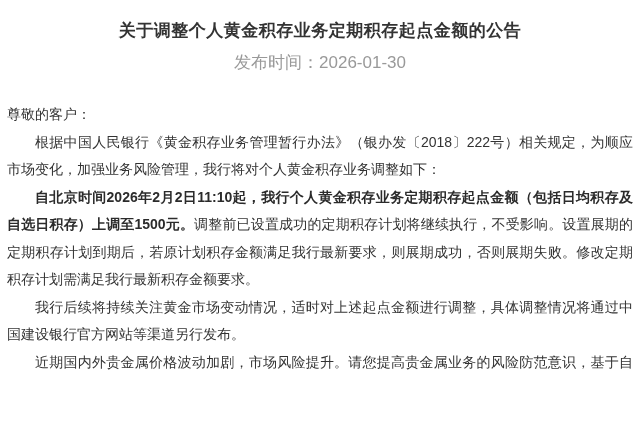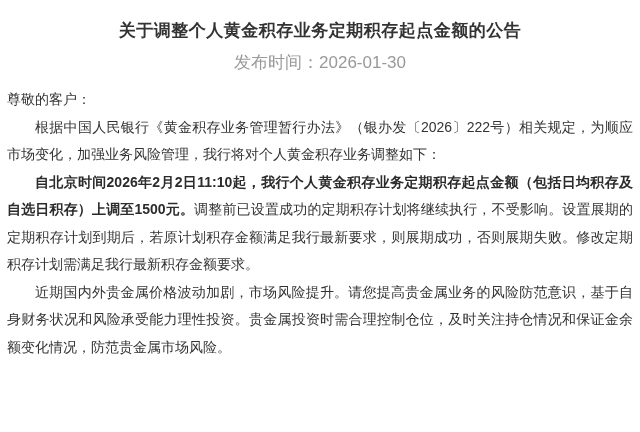--- a/index.html
+++ b/index.html
@@ -29,7 +29,7 @@
     text-align: center;
   }
   .body {
-    margin-top: 15px;
+    margin-top: 30px;
     font-size: 14px;
     line-height: 27.5px;
     color: #333333;

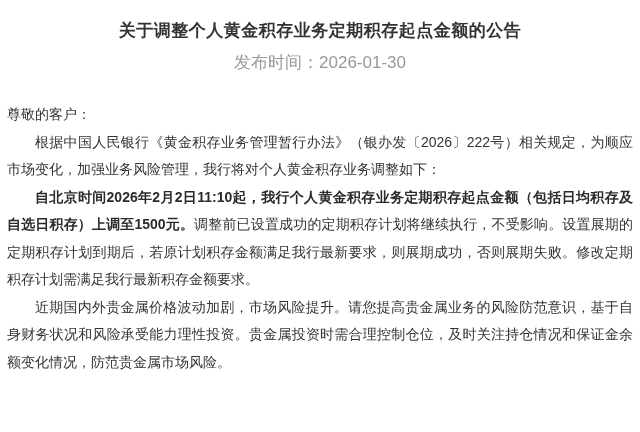--- a/index.html
+++ b/index.html
@@ -49,7 +49,7 @@
 
   <div class="body">
       <p class="para"><span class="seg">尊敬的客户：</span></p>
-      <p class="para indent"><span class="seg">根据中国人民银行《黄金积存业务管理暂行办法》（银办发〔2026〕222号）相关规定，为顺应市场变化，加强业务风险管理，我行将对个人黄金积存业务调整如下：</span></p>
+      <p class="para indent"><span class="seg">根据中国人民银行《黄金积存业务管理暂行办法》（银办发〔2018〕222号）相关规定，为顺应市场变化，加强业务风险管理，我行将对个人黄金积存业务调整如下：</span></p>
       <p class="para indent"><span class="seg bold">自北京时间2026年2月2日11:10起，我行个人黄金积存业务定期积存起点金额（包括日均积存及自选日积存）上调至1500元。</span><span class="seg">调整前已设置成功的定期积存计划将继续执行，不受影响。设置展期的定期积存计划到期后，若原计划积存金额满足我行最新要求，则展期成功，否则展期失败。修改定期积存计划需满足我行最新积存金额要求。</span></p>
       <p class="para indent"><span class="seg">近期国内外贵金属价格波动加剧，市场风险提升。请您提高贵金属业务的风险防范意识，基于自身财务状况和风险承受能力理性投资。贵金属投资时需合理控制仓位，及时关注持仓情况和保证金余额变化情况，防范贵金属市场风险。</span></p>
     </div>

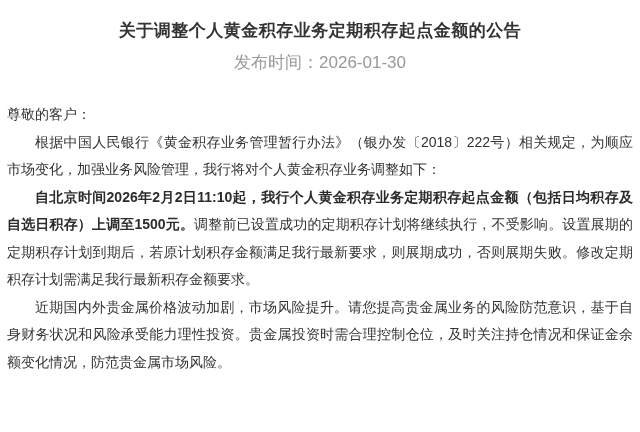--- a/index.html
+++ b/index.html
@@ -51,6 +51,7 @@
       <p class="para"><span class="seg">尊敬的客户：</span></p>
       <p class="para indent"><span class="seg">根据中国人民银行《黄金积存业务管理暂行办法》（银办发〔2018〕222号）相关规定，为顺应市场变化，加强业务风险管理，我行将对个人黄金积存业务调整如下：</span></p>
       <p class="para indent"><span class="seg bold">自北京时间2026年2月2日11:10起，我行个人黄金积存业务定期积存起点金额（包括日均积存及自选日积存）上调至1500元。</span><span class="seg">调整前已设置成功的定期积存计划将继续执行，不受影响。设置展期的定期积存计划到期后，若原计划积存金额满足我行最新要求，则展期成功，否则展期失败。修改定期积存计划需满足我行最新积存金额要求。</span></p>
+      <p class="para indent"><span class="seg">我行后续将持续关注黄金市场变动情况，适时对上述起点金额进行调整，具体调整情况将通过中国建设银行官方网站等渠道另行发布。</span></p>
       <p class="para indent"><span class="seg">近期国内外贵金属价格波动加剧，市场风险提升。请您提高贵金属业务的风险防范意识，基于自身财务状况和风险承受能力理性投资。贵金属投资时需合理控制仓位，及时关注持仓情况和保证金余额变化情况，防范贵金属市场风险。</span></p>
     </div>
 </div>

